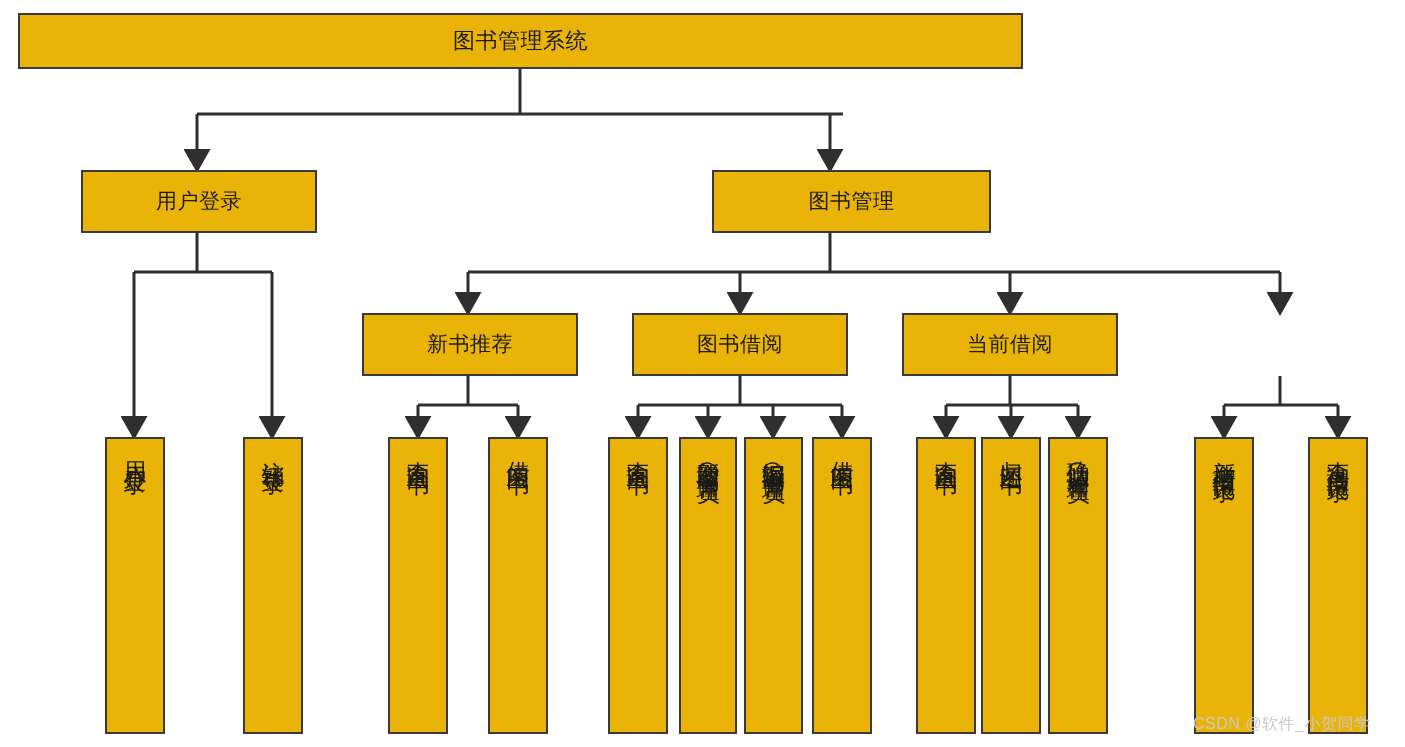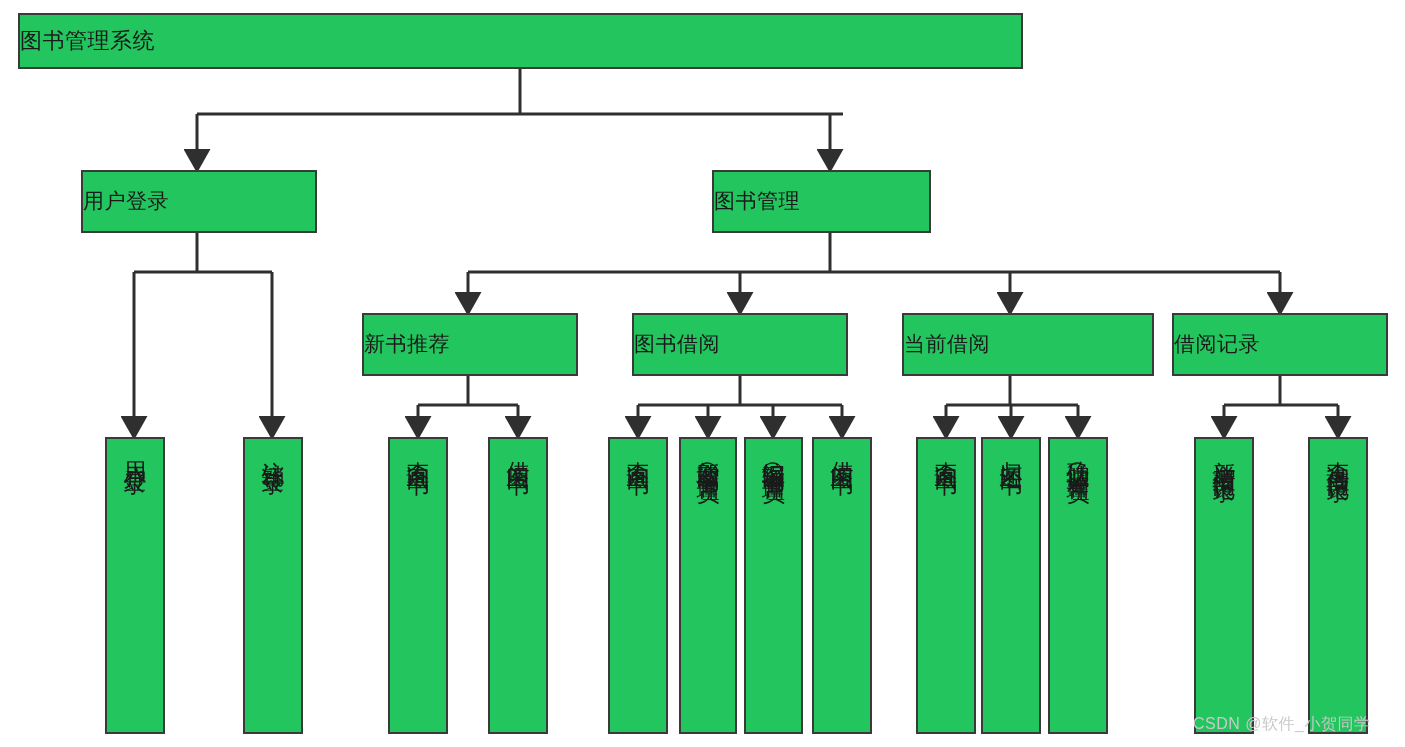--- a/index.html
+++ b/index.html
@@ -29,9 +29,10 @@
     position: absolute;
     box-sizing: border-box;
     border: 2px solid #3a3a3a;
-    background: #22c55e;
+    background: #eab308;
     display: flex;
     align-items: center;
+    justify-content: center;
     color: #1a1a1a;
   }
   .node .label {

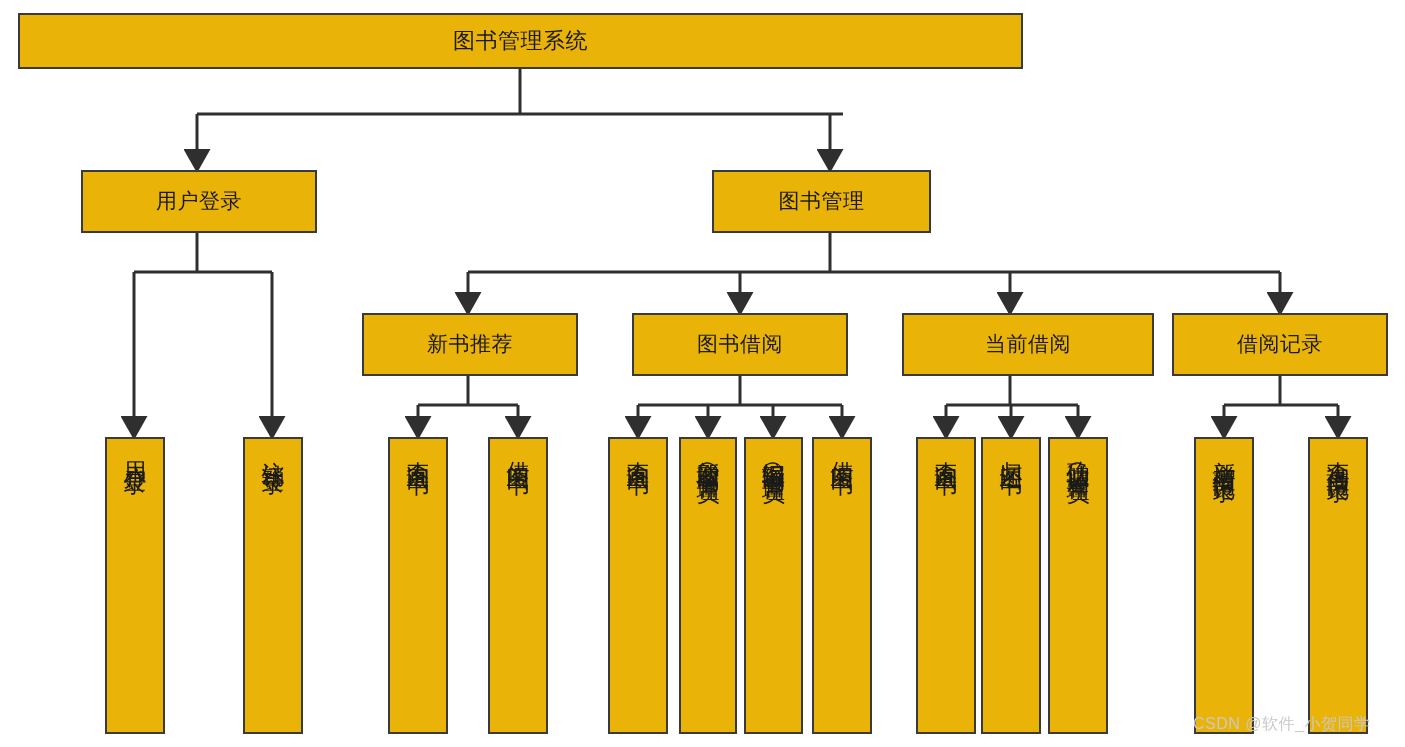--- a/index.html
+++ b/index.html
@@ -133,7 +133,7 @@
   <div class="node horiz" style="left:81px; top:170px; width:236px; height:63px;">
     <span class="label">用户登录</span>
   </div>
-  <div class="node horiz" style="left:712px; top:170px; width:219px; height:63px;">
+  <div class="node horiz" style="left:712px; top:170px; width:279px; height:63px;">
     <span class="label">图书管理</span>
   </div>
 

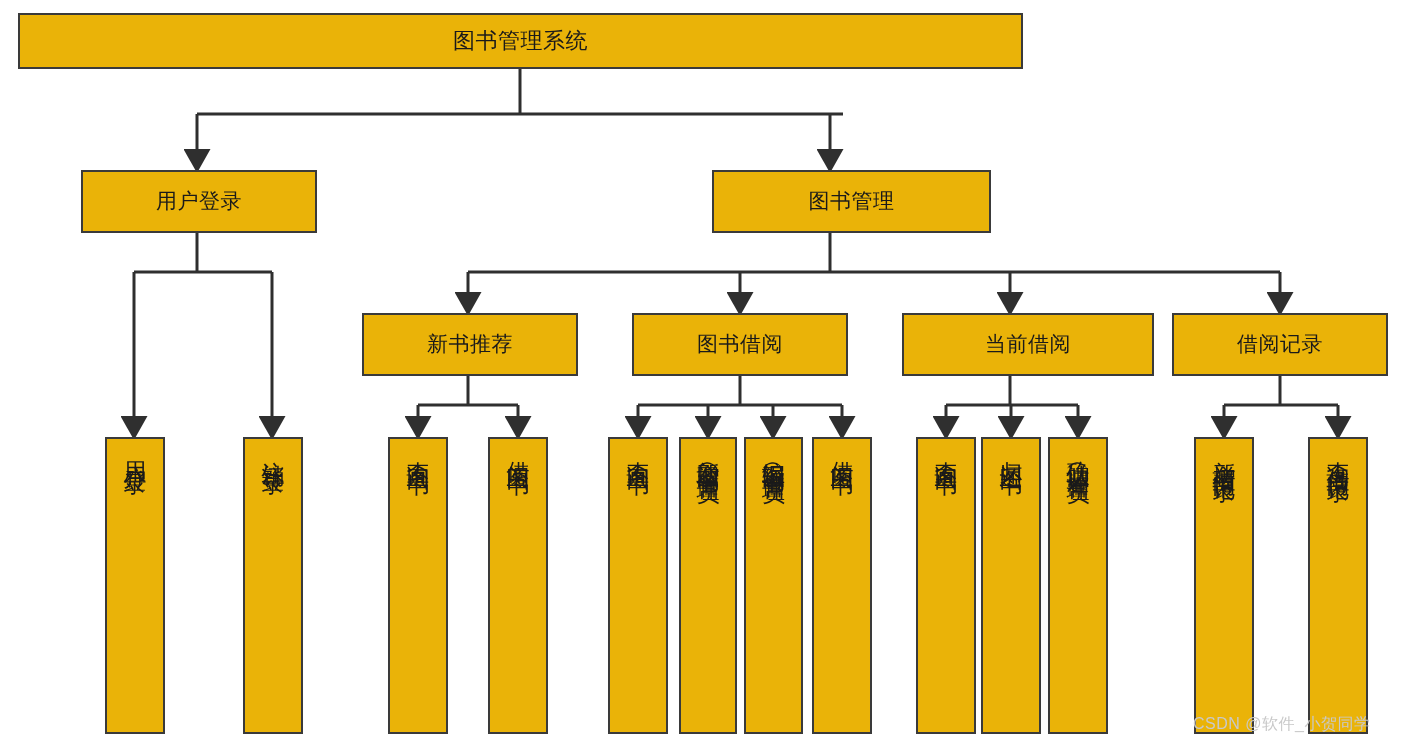--- a/index.html
+++ b/index.html
@@ -143,7 +143,7 @@
   <div class="node horiz" style="left:362px; top:313px; width:216px; height:63px;">
     <span class="label">新书推荐</span>
   </div>
-  <div class="node horiz" style="left:902px; top:313px; width:252px; height:63px;">
+  <div class="node horiz" style="left:902px; top:313px; width:216px; height:63px;">
     <span class="label">当前借阅</span>
   </div>
   <div class="node horiz" style="left:1172px; top:313px; width:216px; height:63px;">

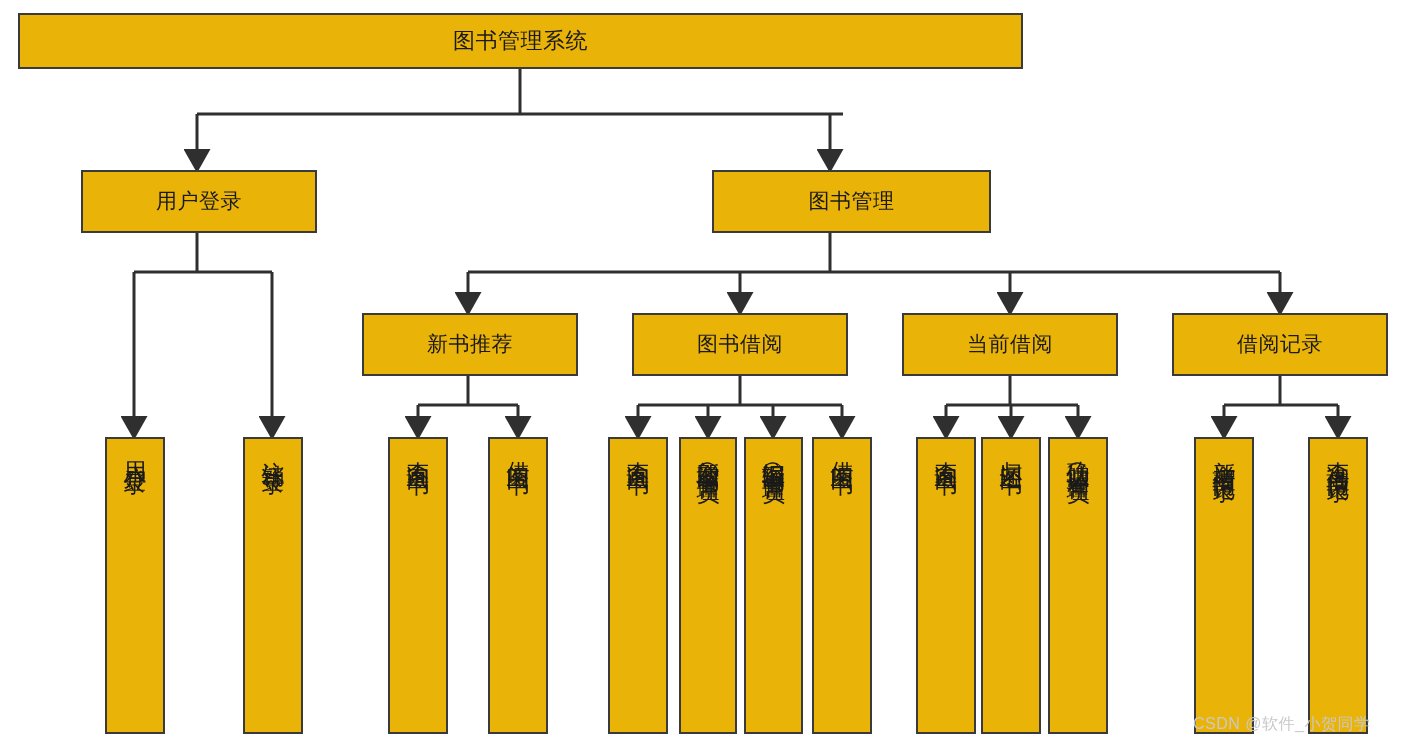--- a/index.html
+++ b/index.html
@@ -146,9 +146,6 @@
   <div class="node horiz" style="left:902px; top:313px; width:216px; height:63px;">
     <span class="label">当前借阅</span>
   </div>
-  <div class="node horiz" style="left:1172px; top:313px; width:216px; height:63px;">
-    <span class="label">借阅记录</span>
-  </div>
 
   <div class="node vert" style="left:105px; top:437px; width:60px; height:297px;">
     <span class="label">用户登录</span>

